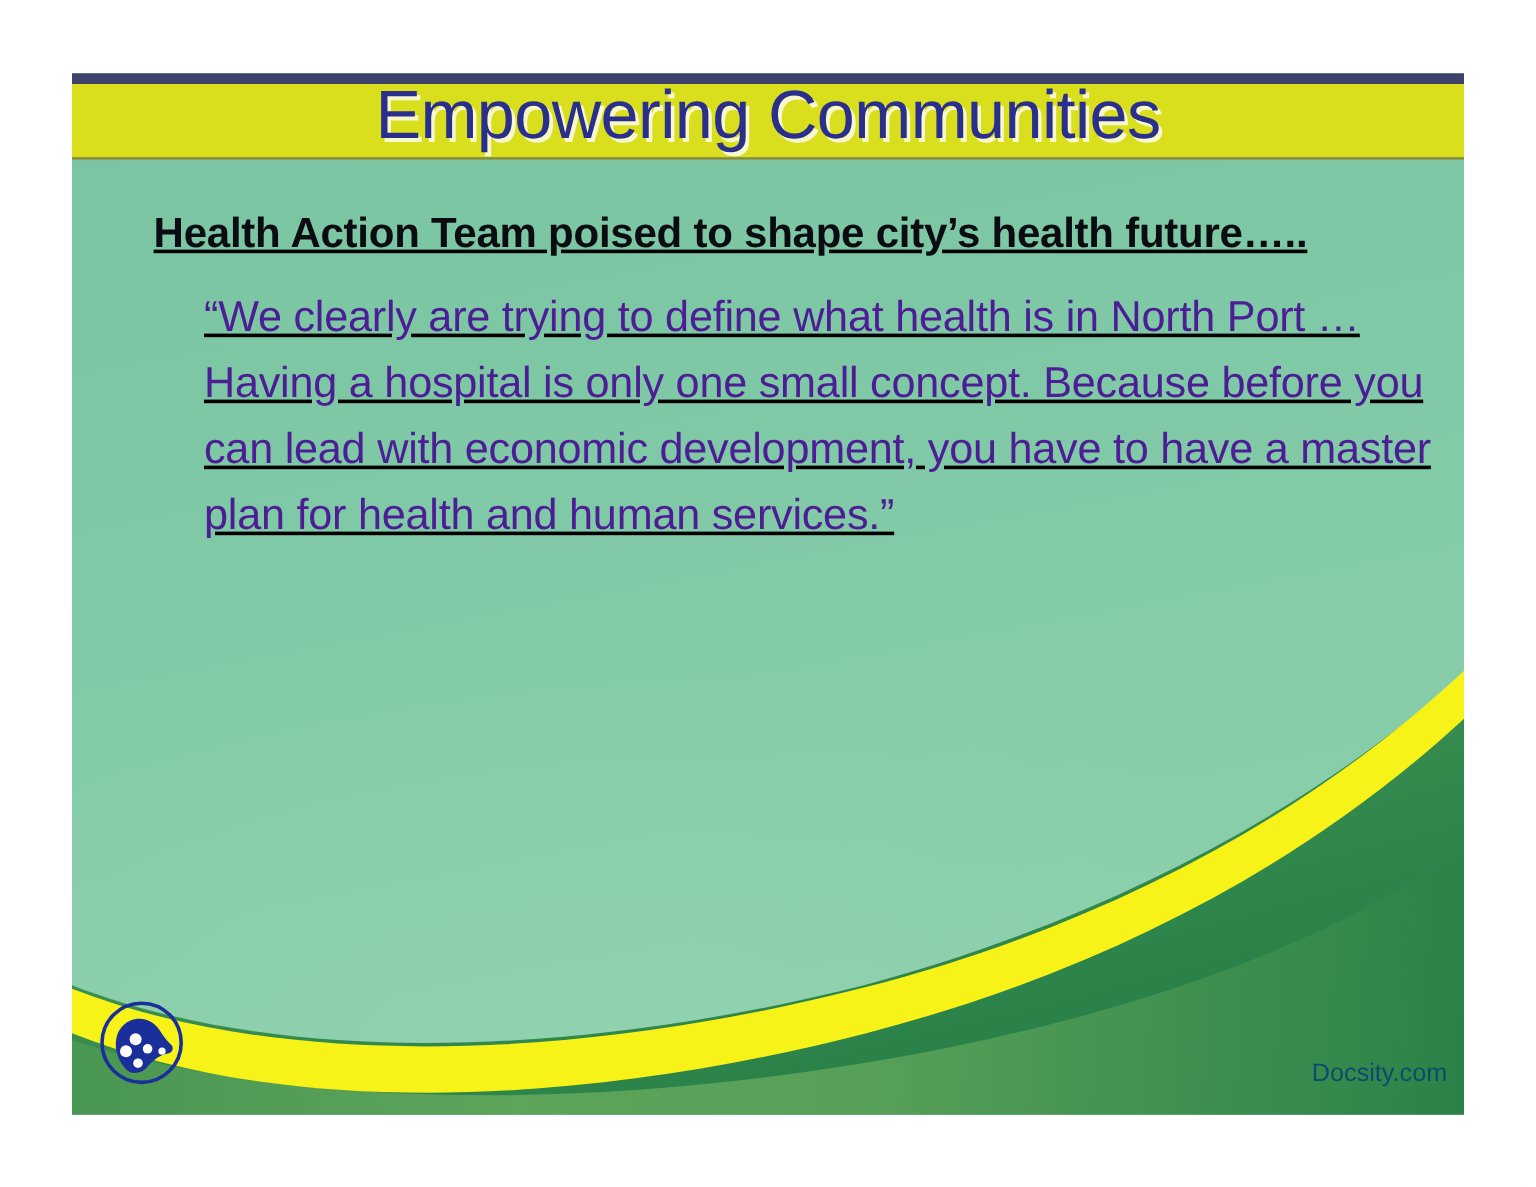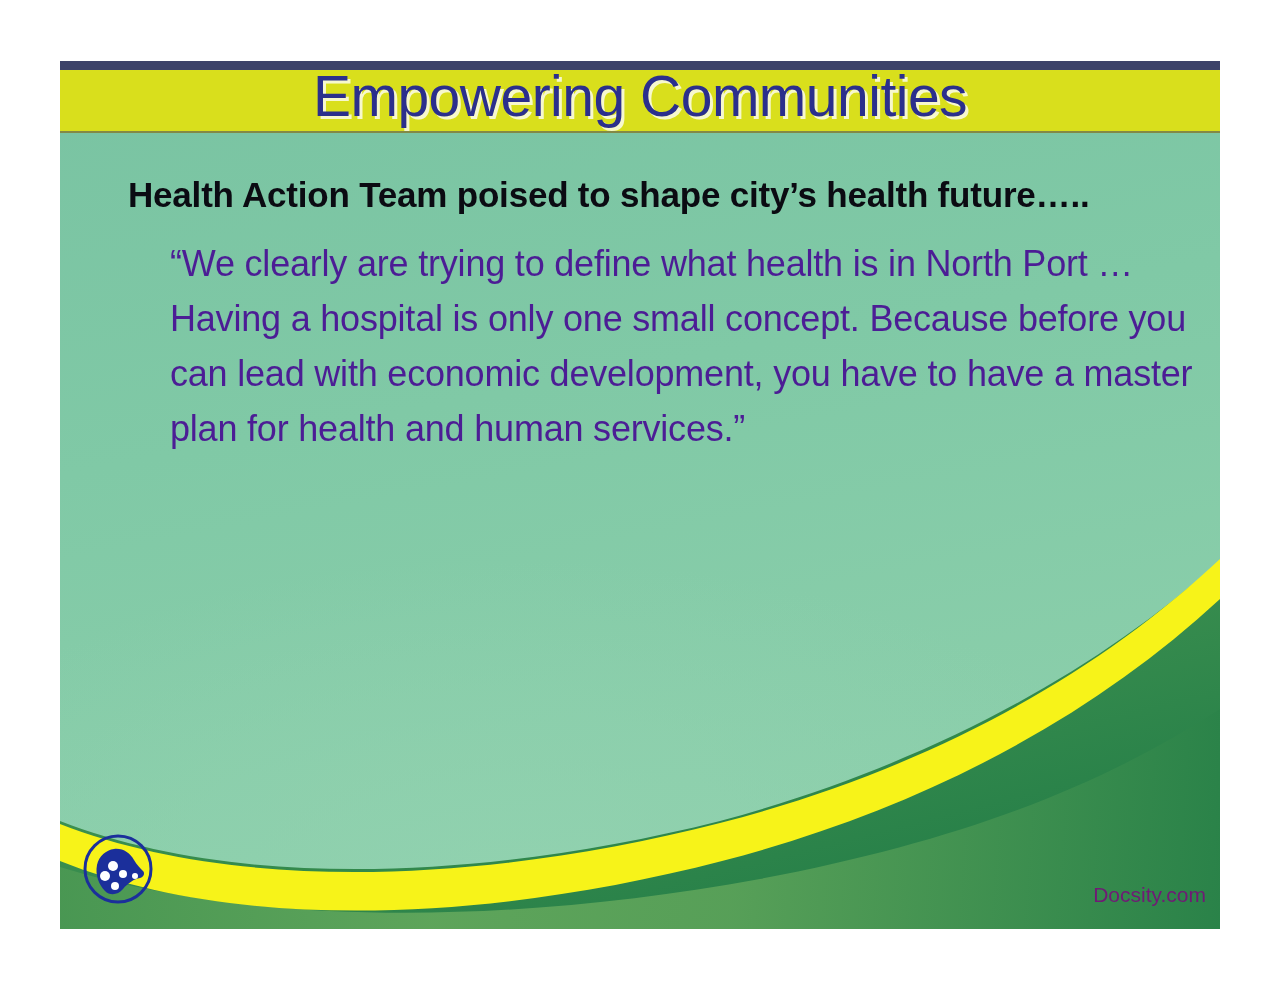--- a/index.html
+++ b/index.html
@@ -98,6 +98,7 @@
     top: 100px;
     width: 1160px;
     z-index: 5;
+    text-decoration: underline;
   }
 
   #headline {

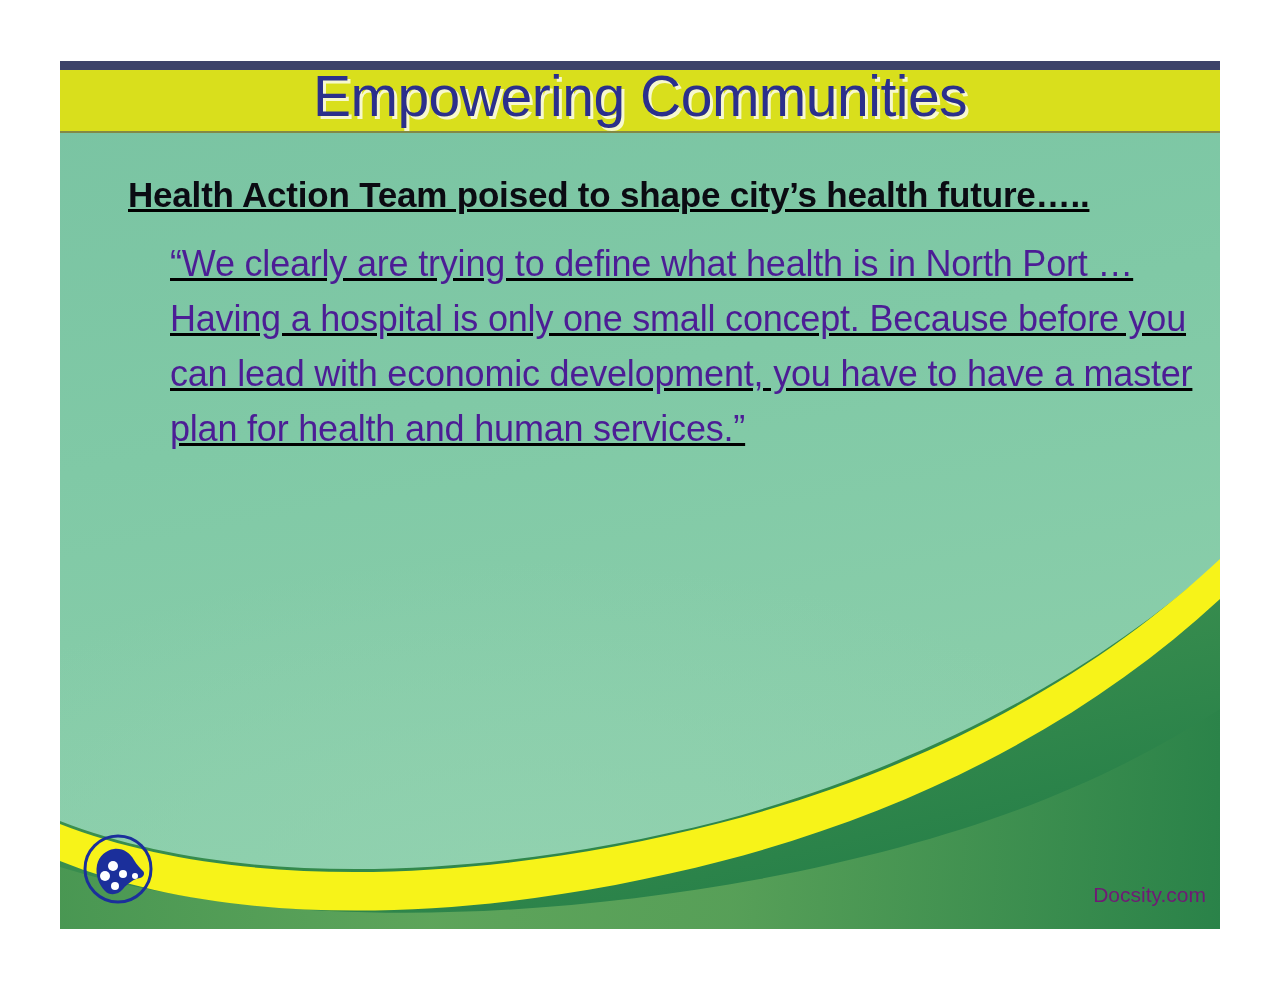--- a/index.html
+++ b/index.html
@@ -141,7 +141,7 @@
     font-family: "Liberation Sans", sans-serif;
     font-size: 21px;
     font-weight: 400;
-    color: #701a75;
+    color: #0c4a6e;
     letter-spacing: 0px;
     white-space: nowrap;
     z-index: 6;

